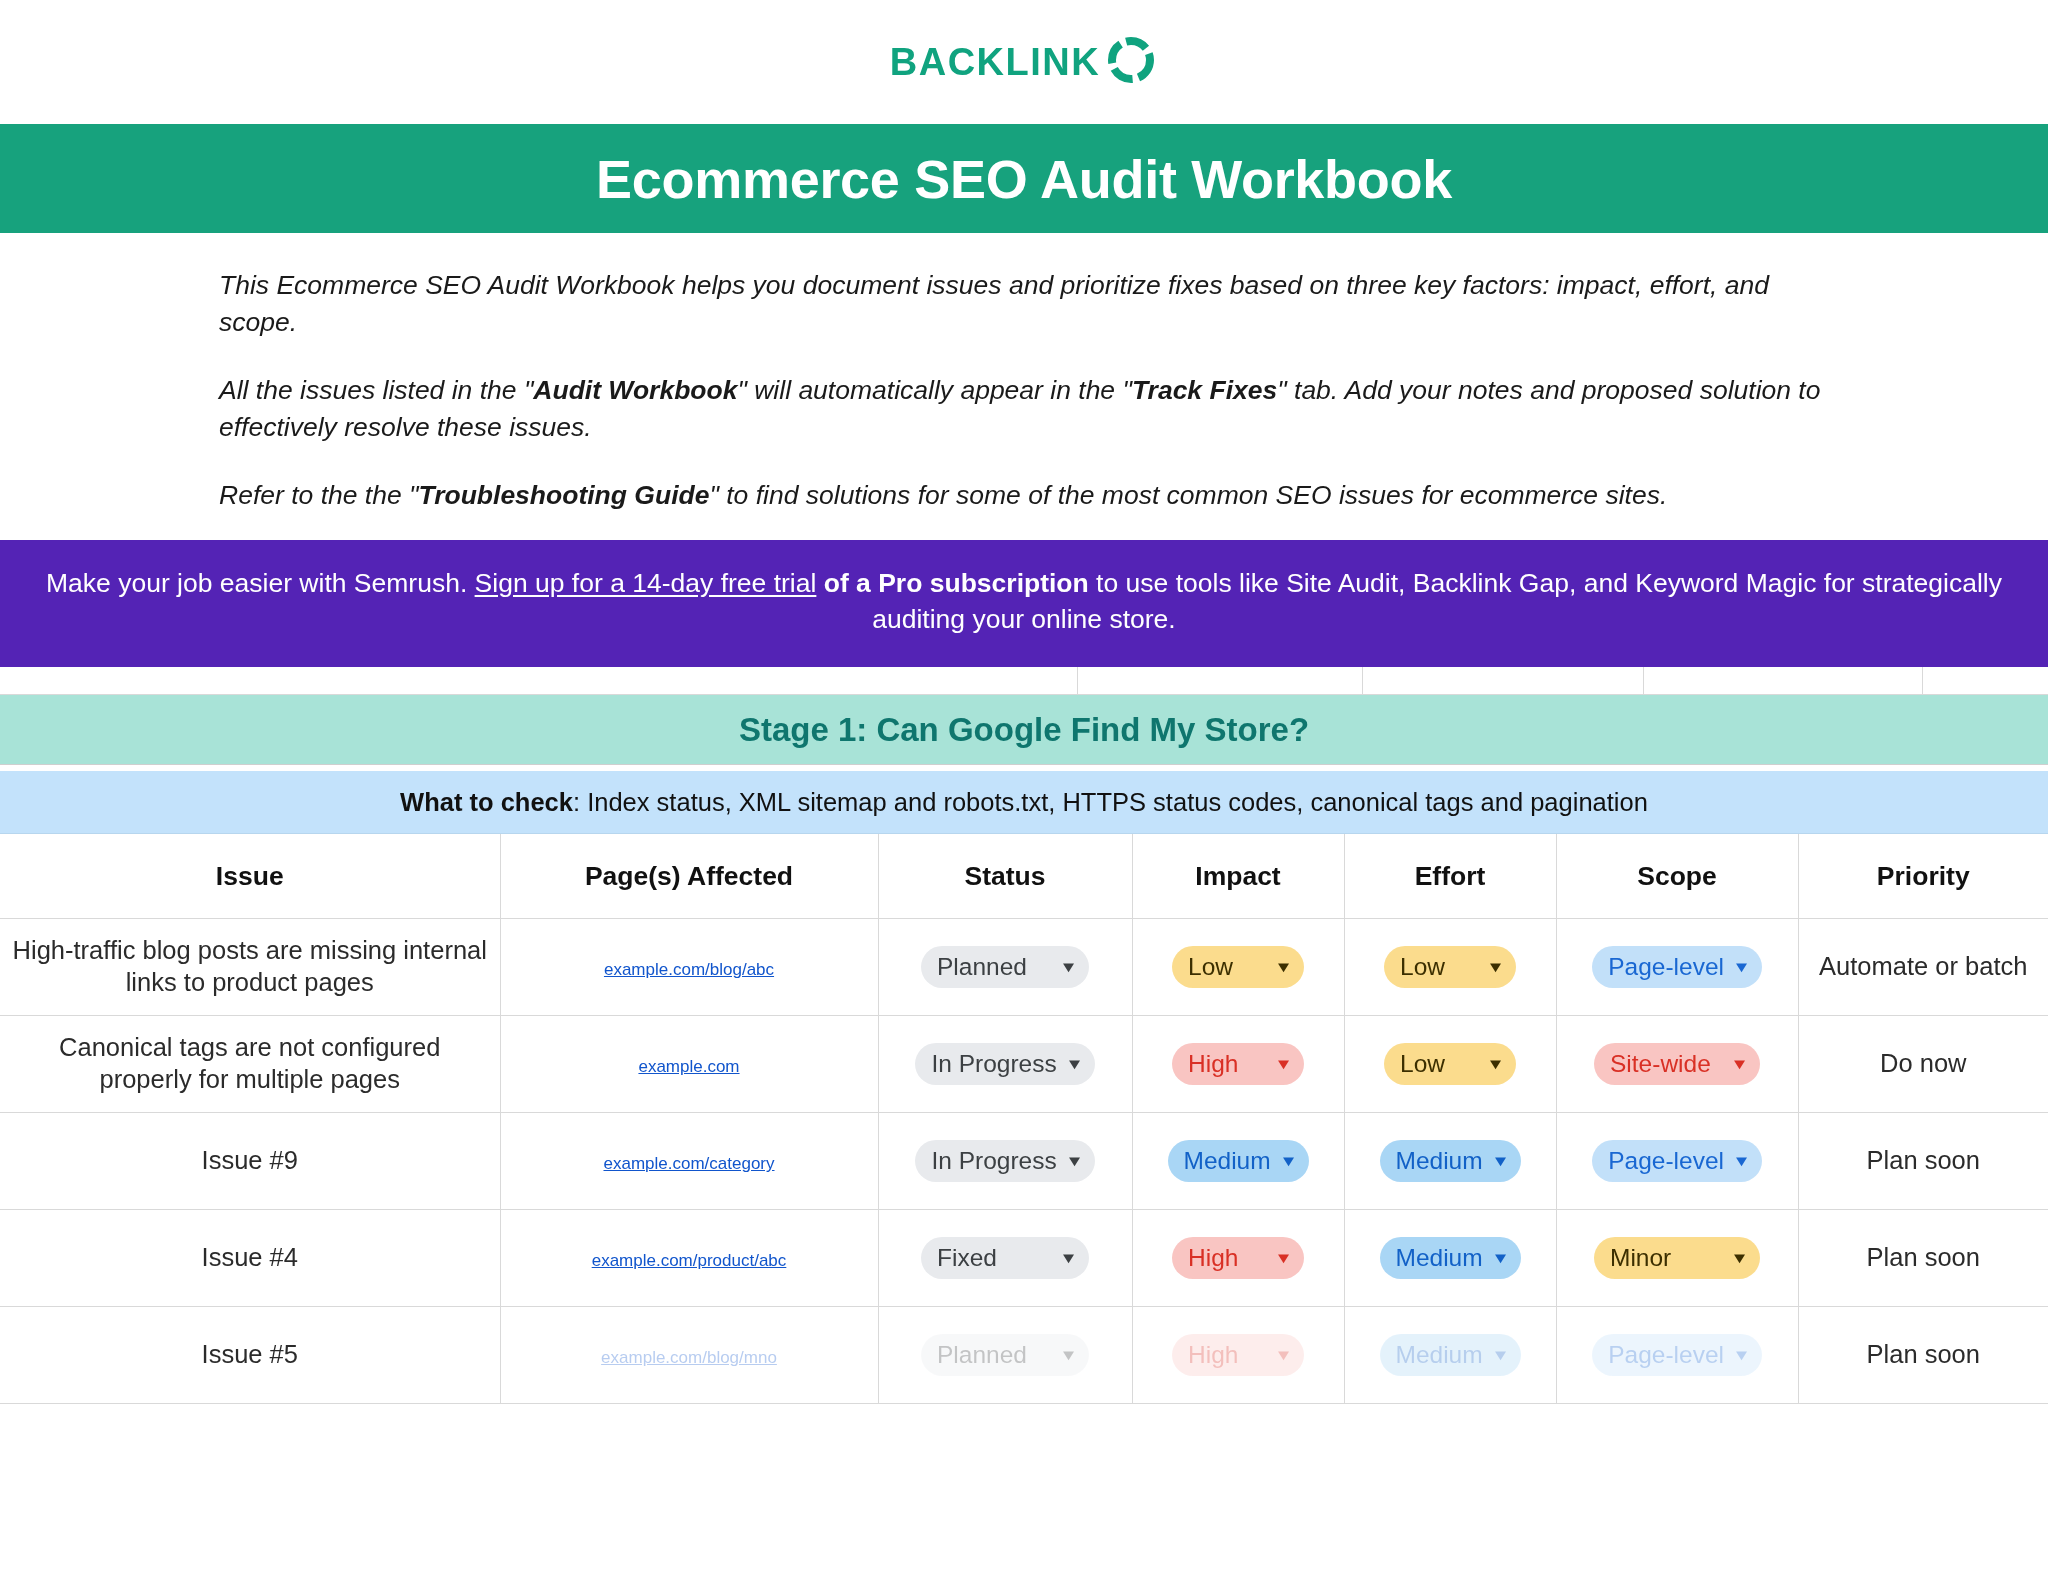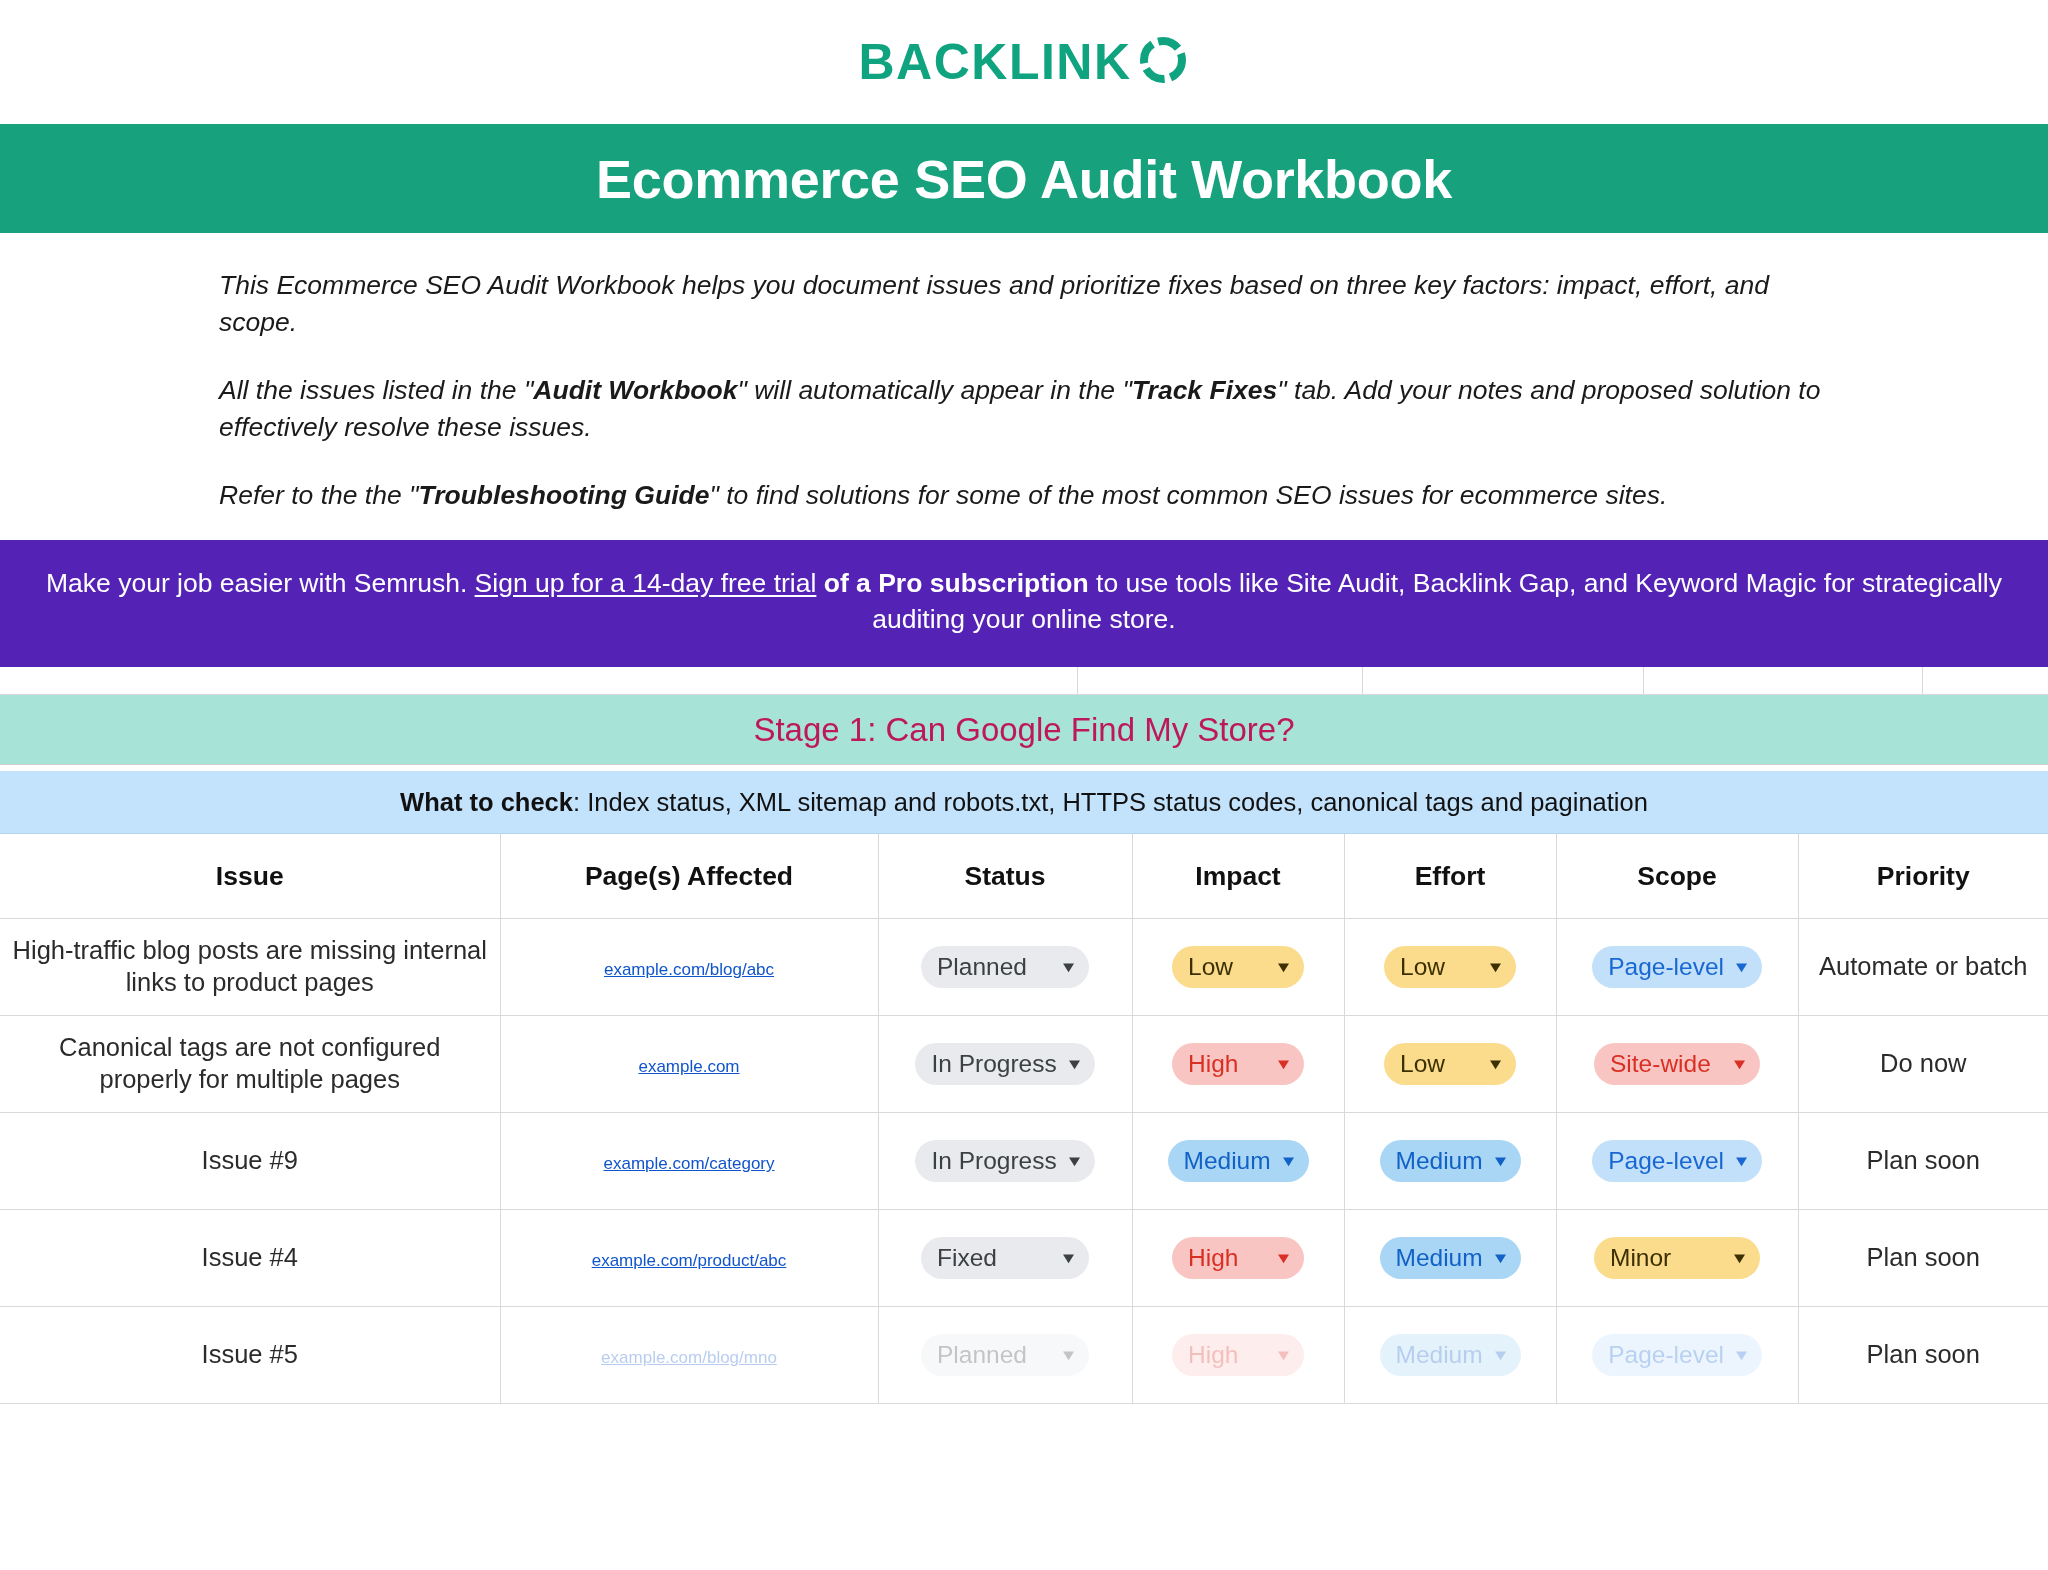--- a/index.html
+++ b/index.html
@@ -25,7 +25,7 @@
     gap: 2px;
   }
   .logo-text {
-    font-size: 50px;
+    font-size: 38px;
     font-weight: 700;
     letter-spacing: 1.5px;
     color: #10a37f;

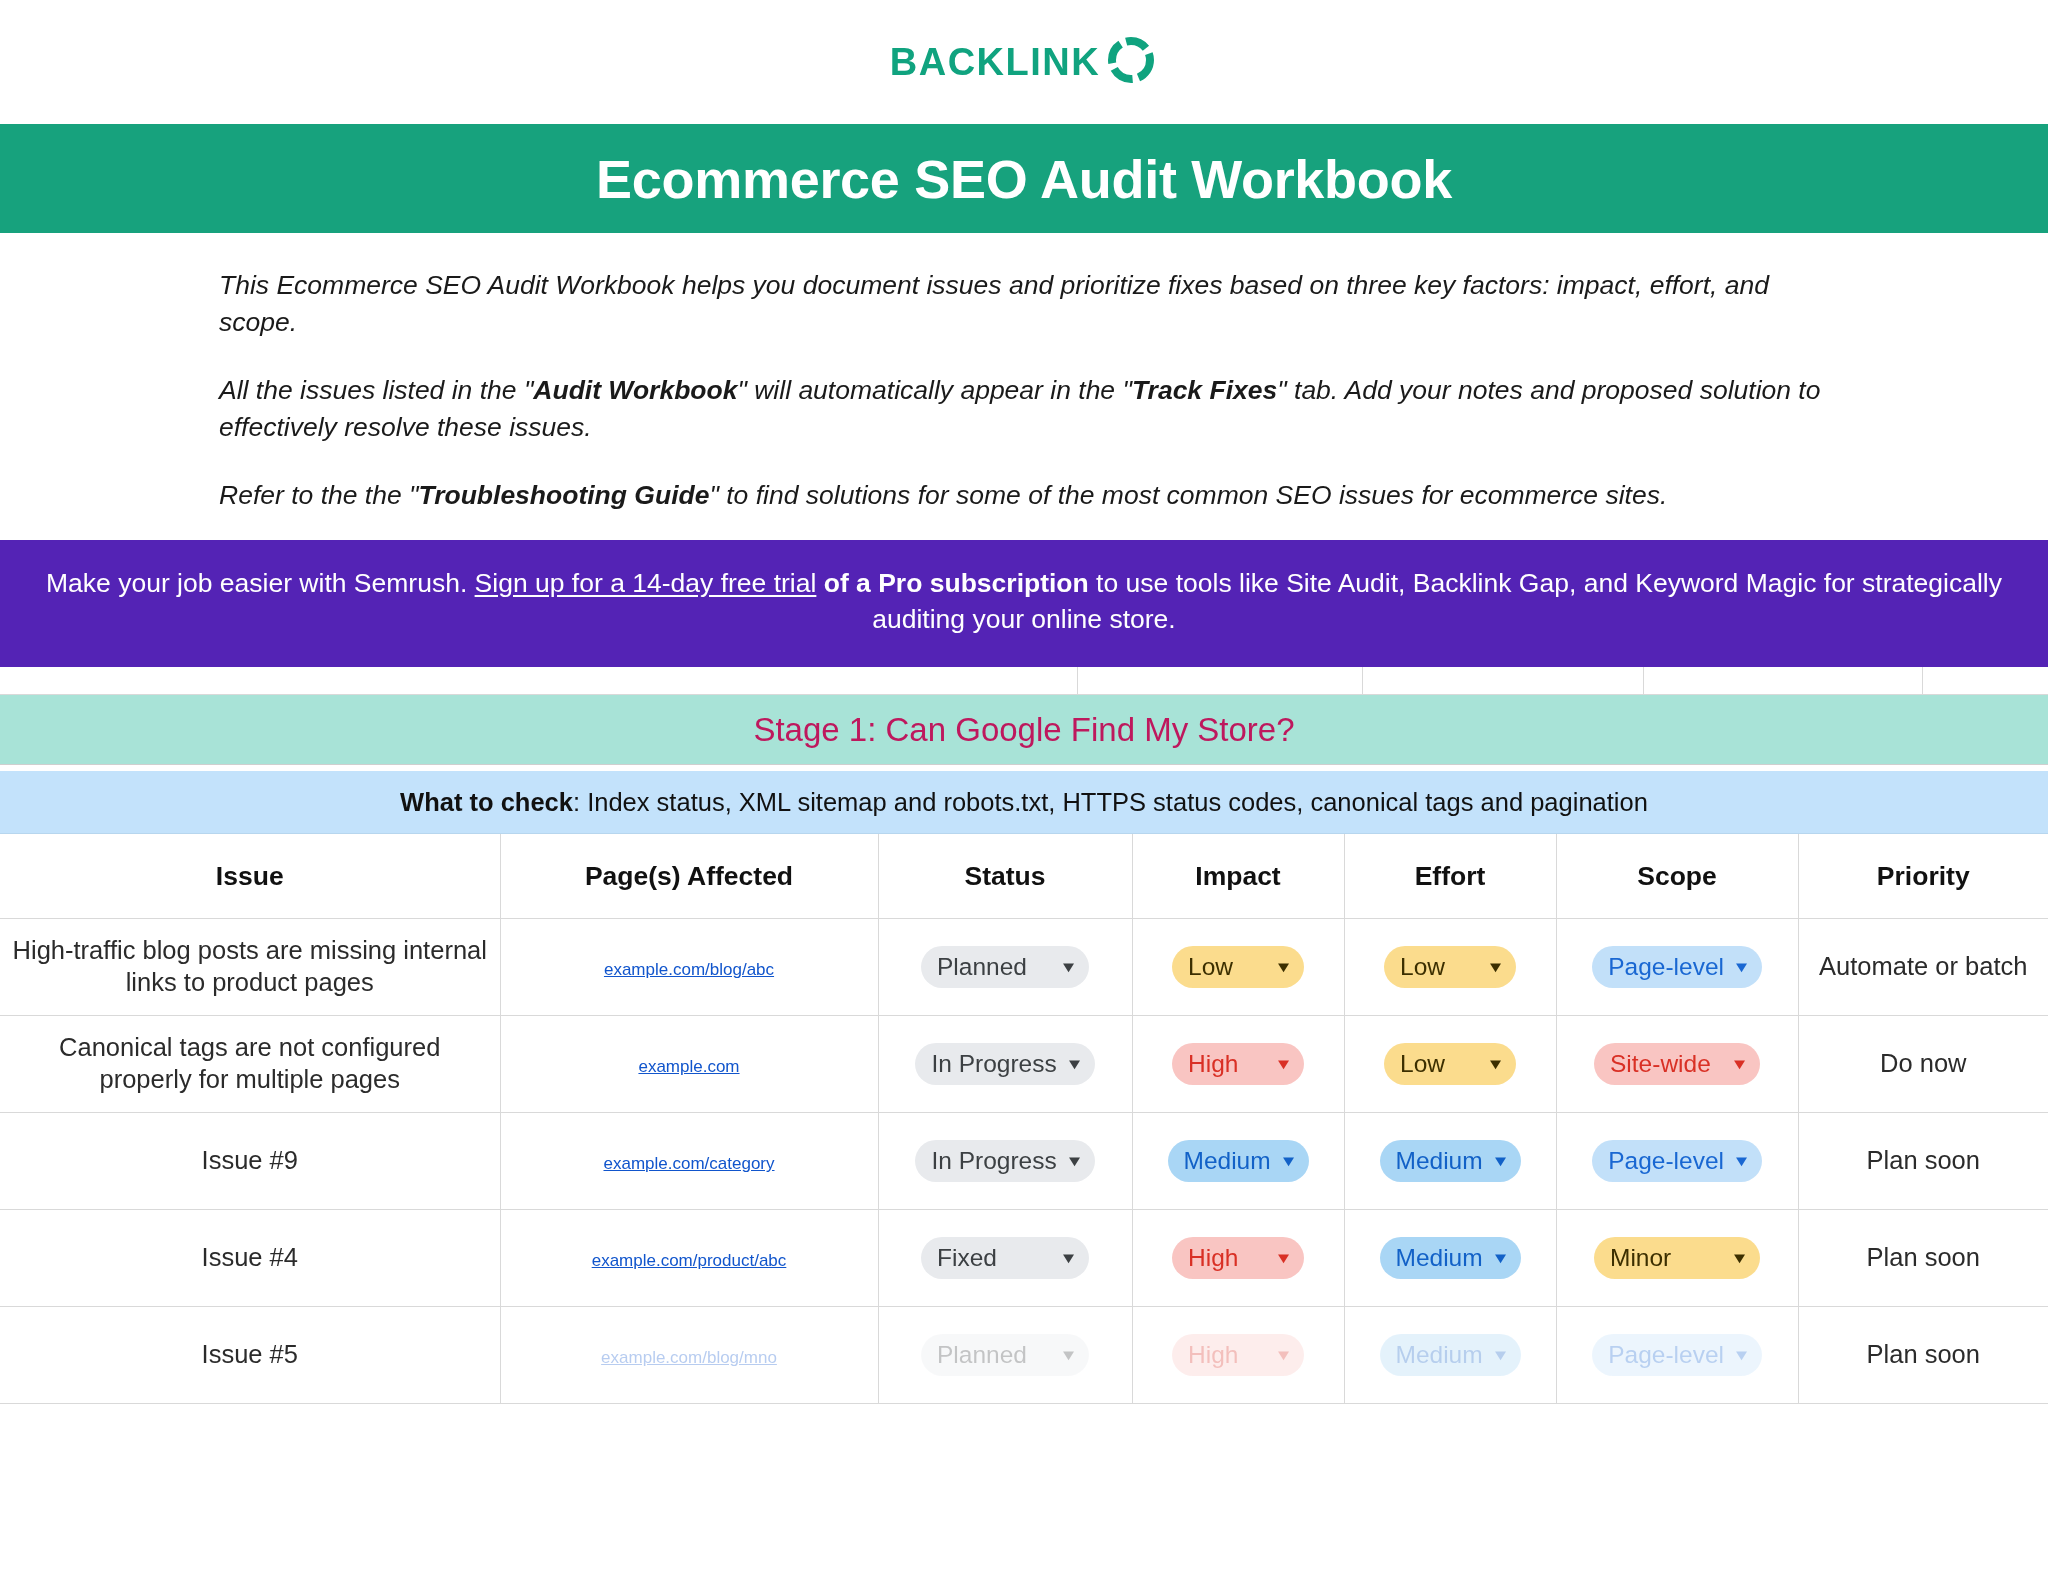--- a/index.html
+++ b/index.html
@@ -106,8 +106,8 @@
   }
   .stage-band span {
     font-size: 33px;
-    font-weight: 400;
-    color: #be185d;
+    font-weight: 700;
+    color: #0f766e;
   }
   .check-band {
     background: #c3e2fb;

